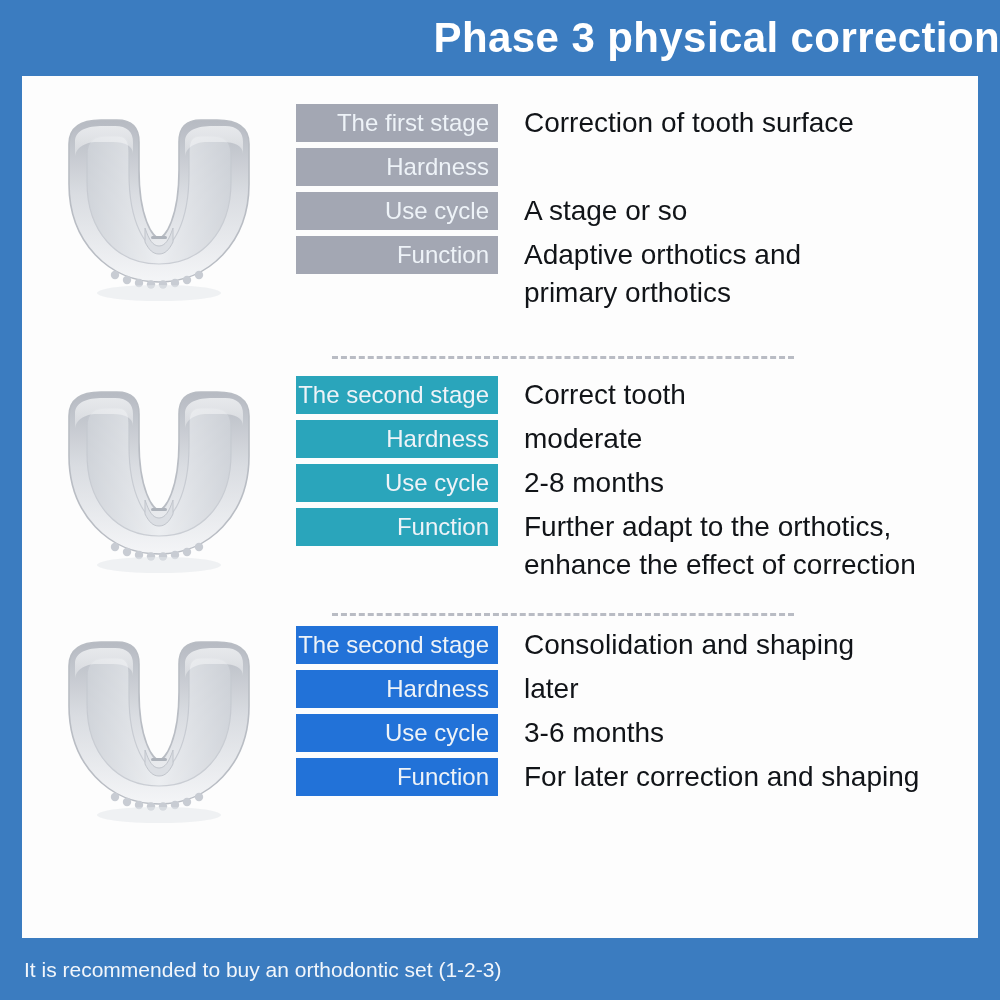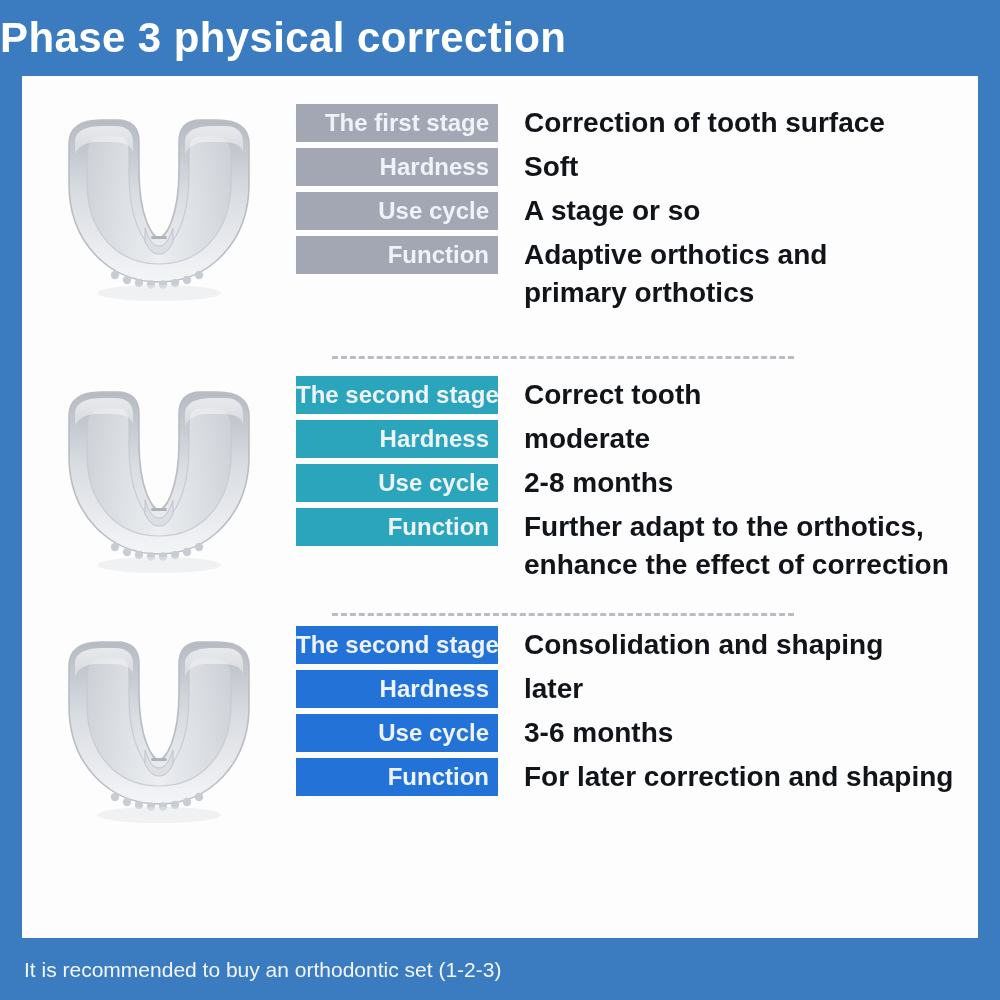--- a/index.html
+++ b/index.html
@@ -31,7 +31,7 @@
     height: 75px;
     display: flex;
     align-items: center;
-    justify-content: flex-start;
+    justify-content: flex-end;
   }
   .header-title {
     color: #ffffff;

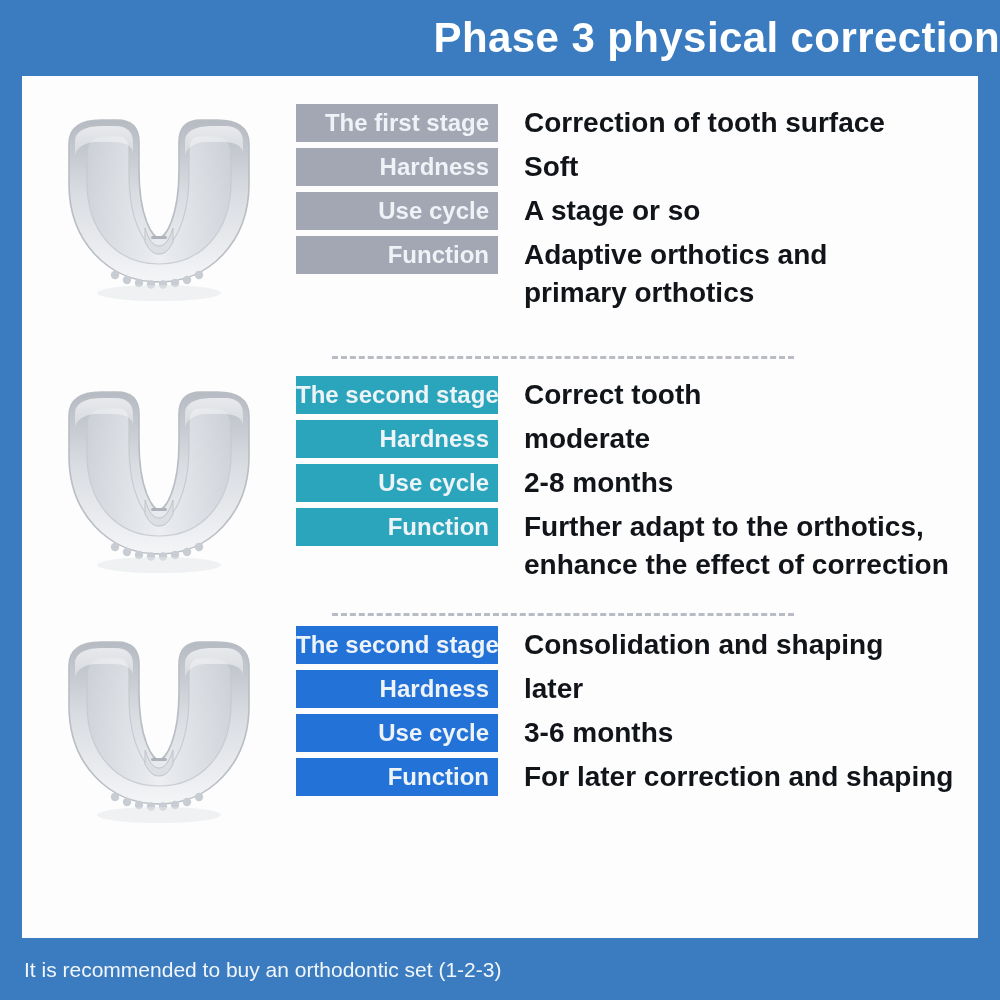--- a/index.html
+++ b/index.html
@@ -98,7 +98,6 @@
     flex: 1 1 auto;
     display: flex;
     flex-direction: column;
-    font-weight: bold;
   }
 
   .row {

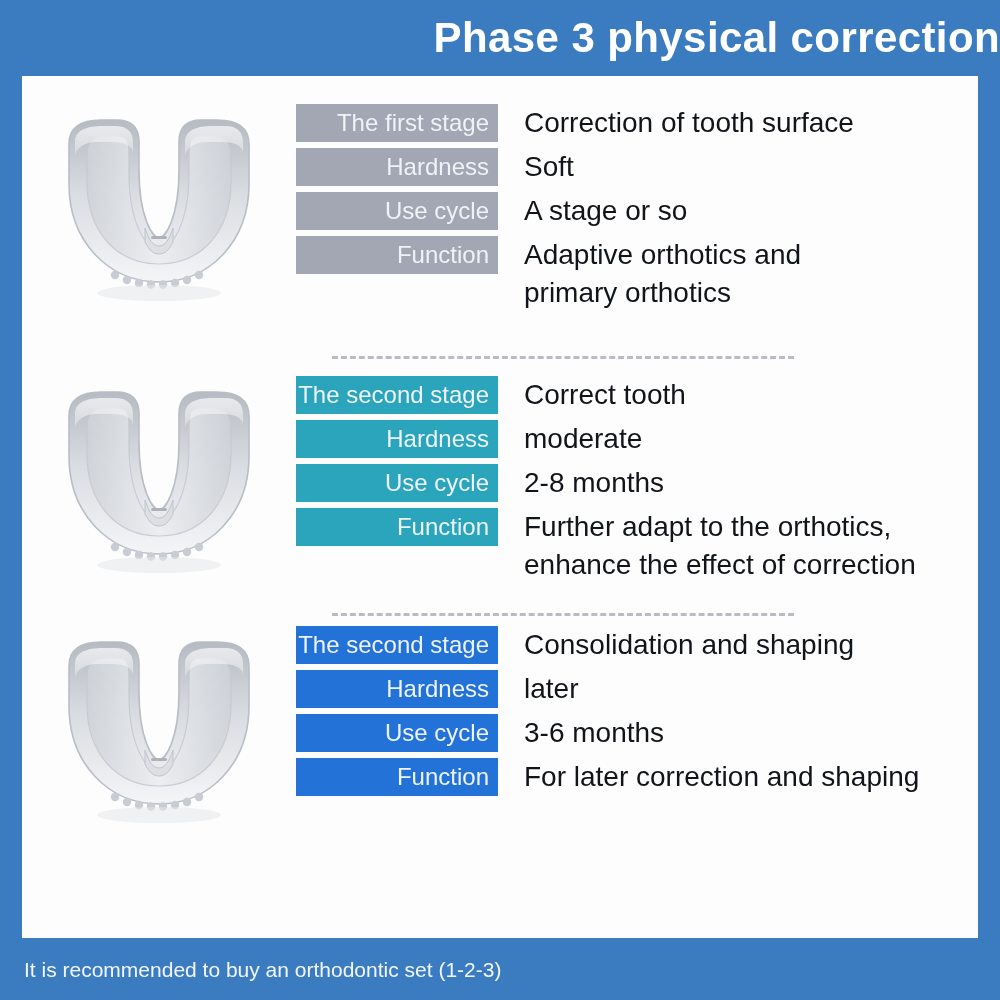--- a/index.html
+++ b/index.html
@@ -226,7 +226,6 @@
         </div>
         <div class="row">
           <div class="row-label">Hardness</div>
-          <div class="row-value">Soft</div>
         </div>
         <div class="row">
           <div class="row-label">Use cycle</div>

